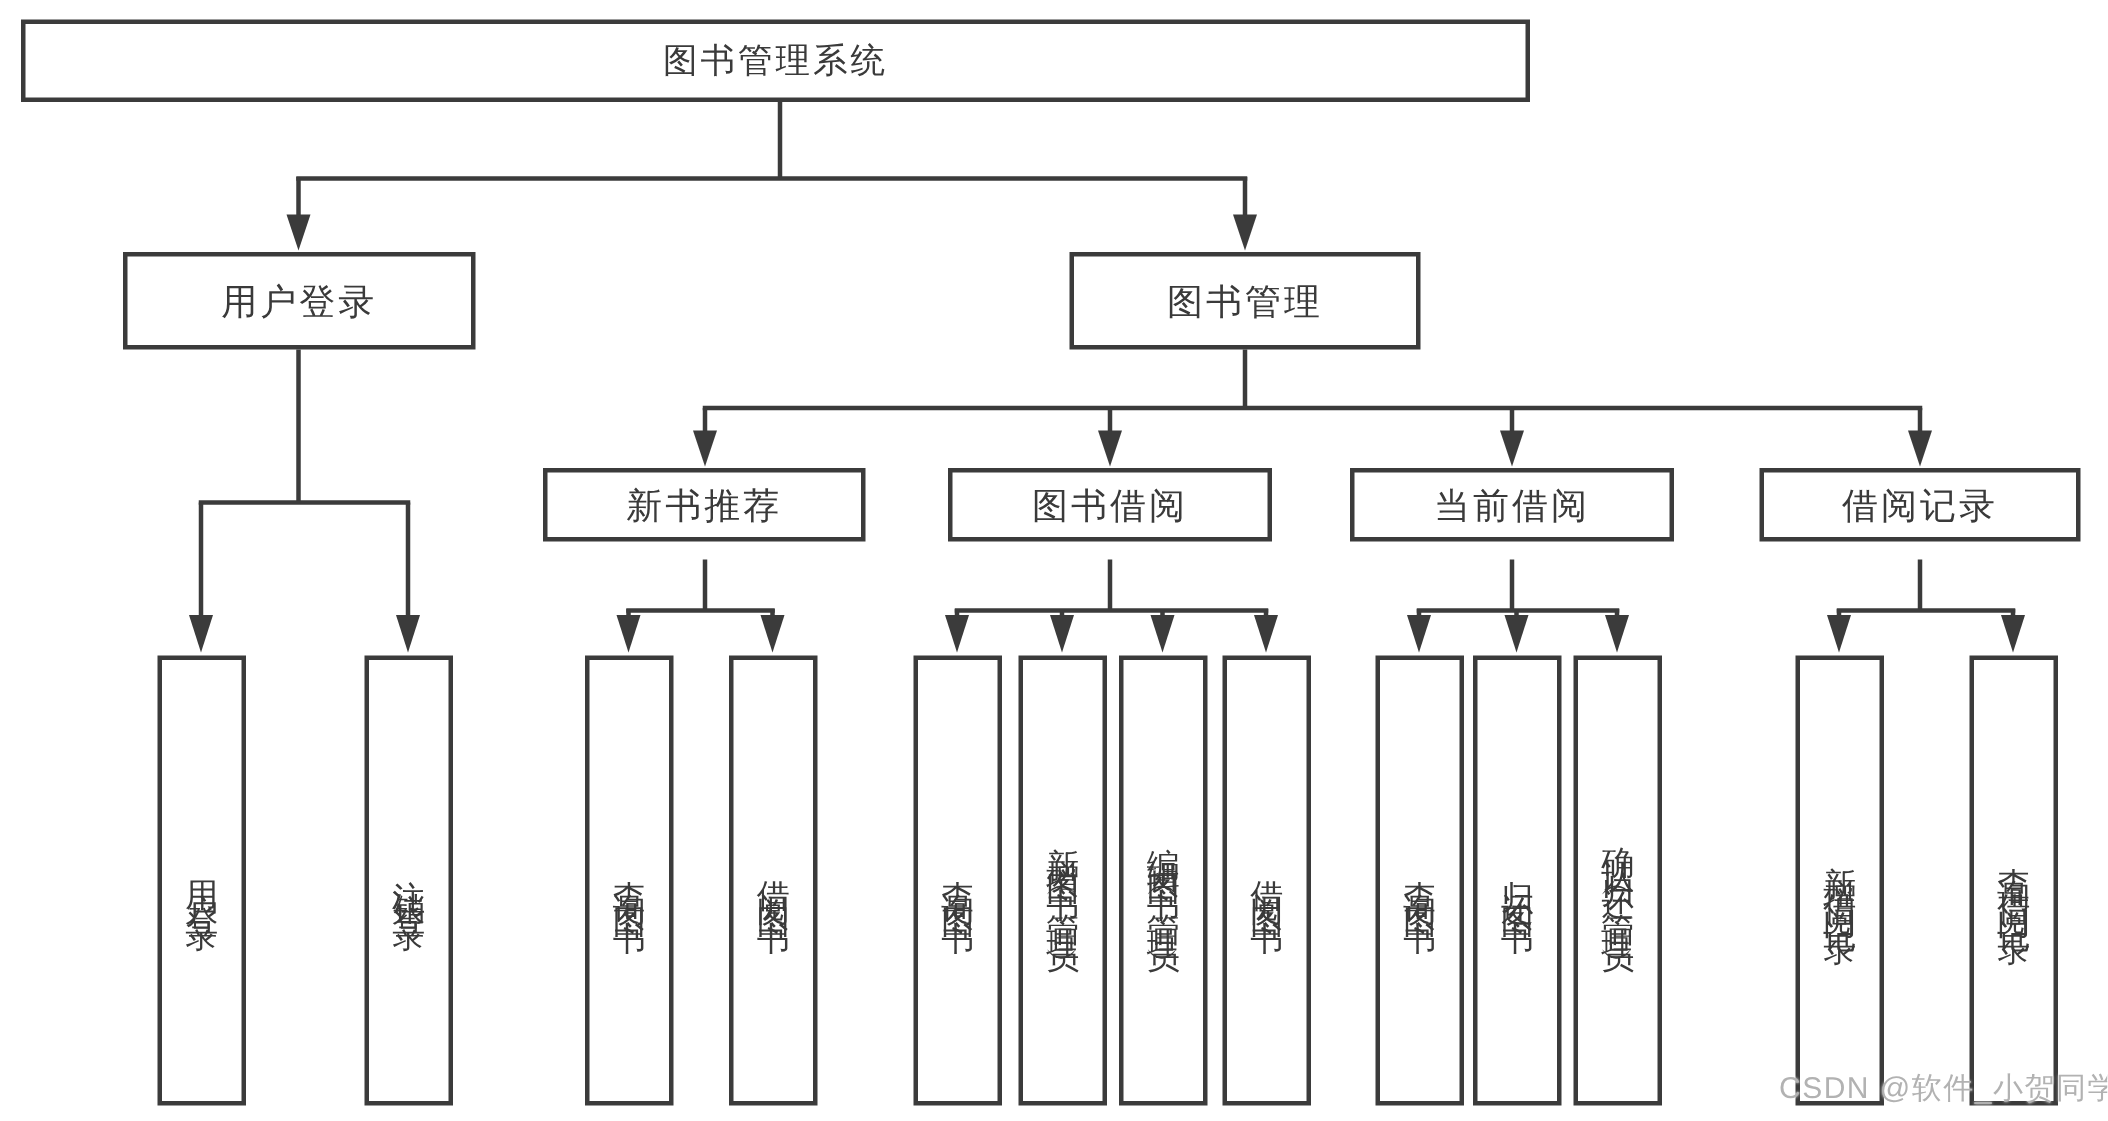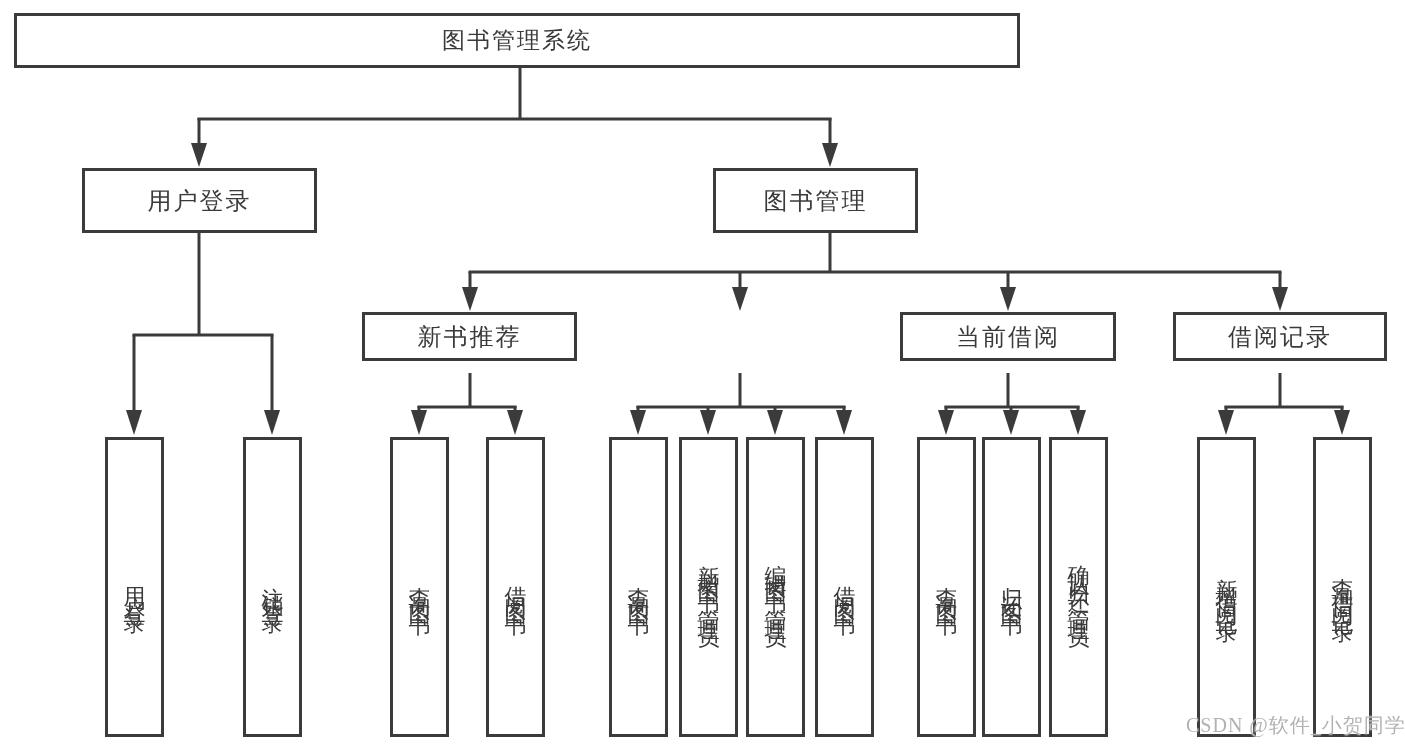--- a/index.html
+++ b/index.html
@@ -5,7 +5,7 @@
   html,body { margin:0; padding:0; background:#ffffff; }
   .canvas {
     position:relative; width:1405px; height:747px; background:#ffffff;
-    font-family:Liberation Serif, serif; overflow:hidden;
+    font-family:Liberation Sans, sans-serif; overflow:hidden;
   }
   svg.connectors { position:absolute; left:0; top:0; z-index:1; }
   .box {

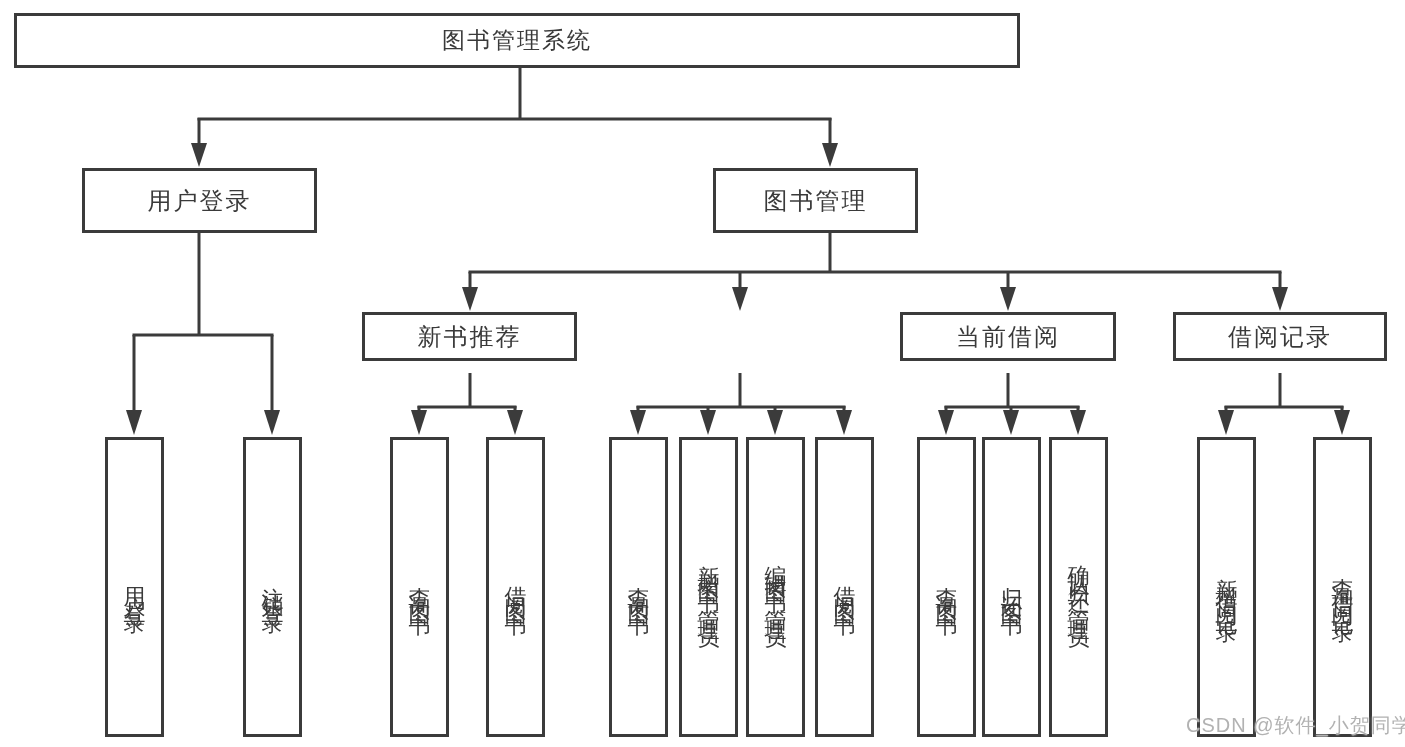--- a/index.html
+++ b/index.html
@@ -16,7 +16,7 @@
   }
   .root  { left:14px;  top:13px;  width:1006px; height:55px; font-size:23px; }
   .lv2a  { left:82px;  top:168px; width:235px;  height:65px; }
-  .lv2b  { left:713px; top:168px; width:205px;  height:65px; }
+  .lv2b  { left:713px; top:168px; width:234px;  height:65px; }
   .lv3   { top:312px; height:49px; }
   .lv3a  { left:362px;  width:215px; }
   .lv3b  { left:632px;  width:216px; }

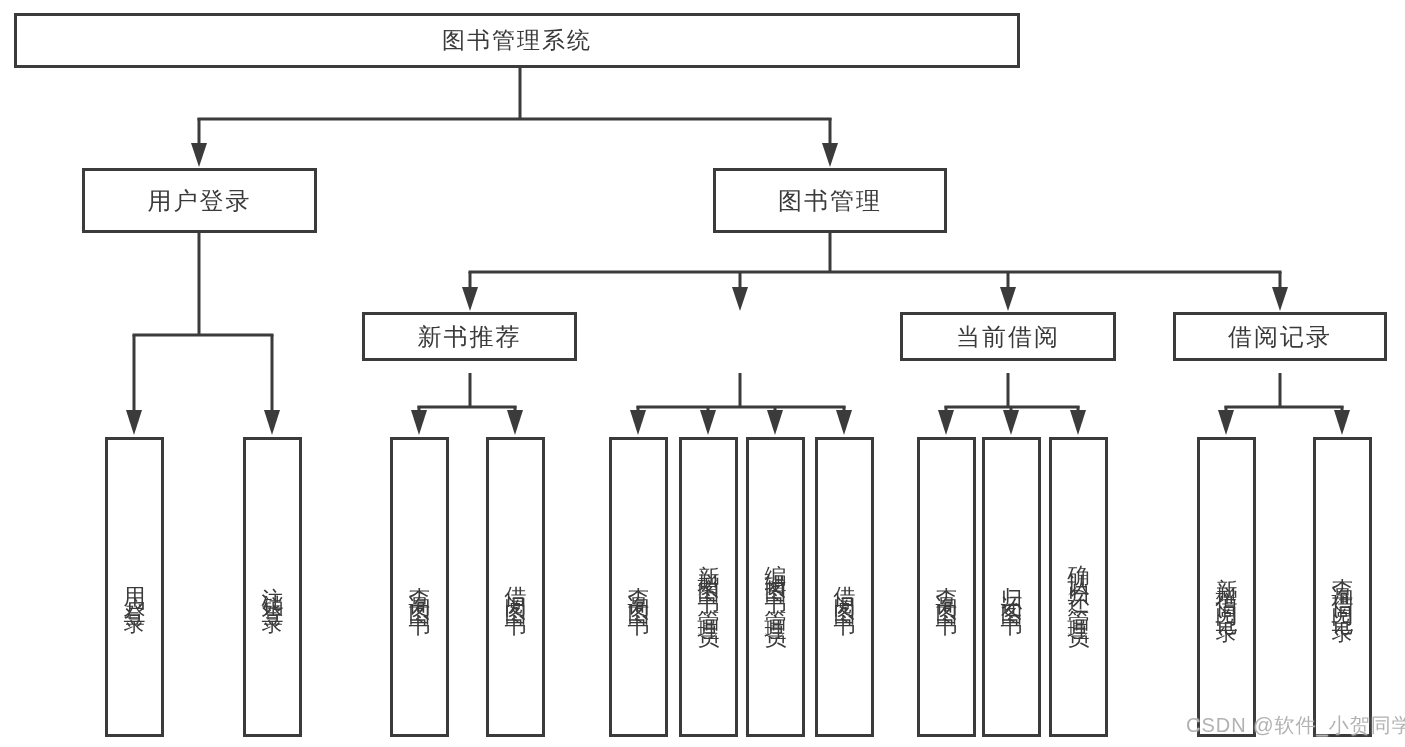--- a/index.html
+++ b/index.html
@@ -125,6 +125,9 @@
   <div class="box lv3 lv3a">
     <span>新书推荐</span>
   </div>
+  <div class="box lv3 lv3b">
+    <span>图书借阅</span>
+  </div>
   <div class="box lv3 lv3c">
     <span>当前借阅</span>
   </div>

